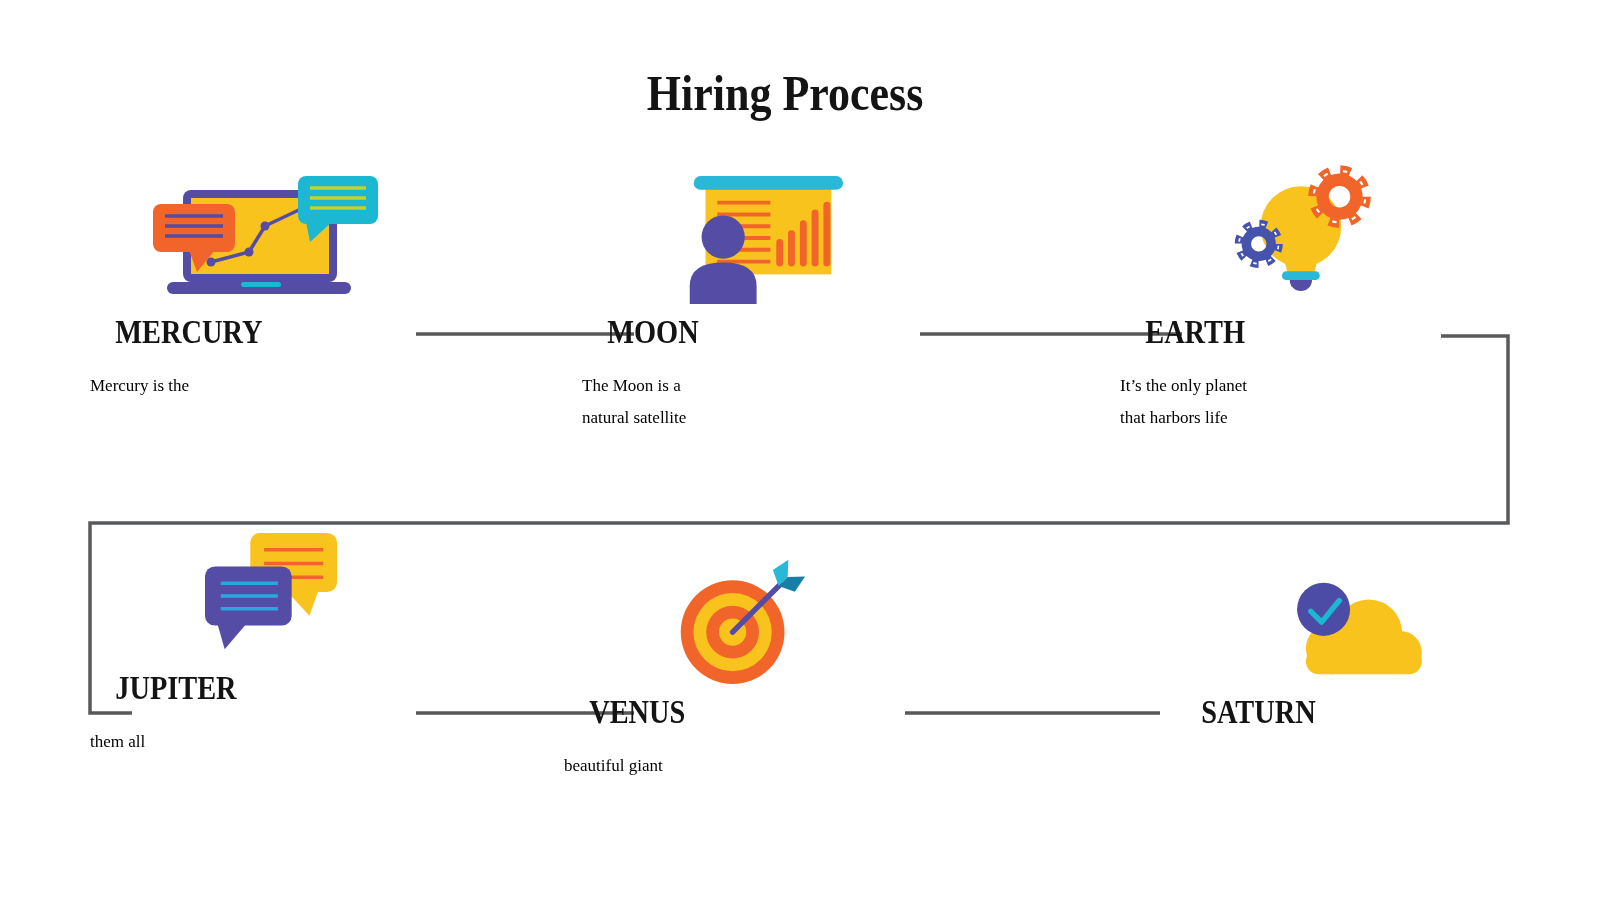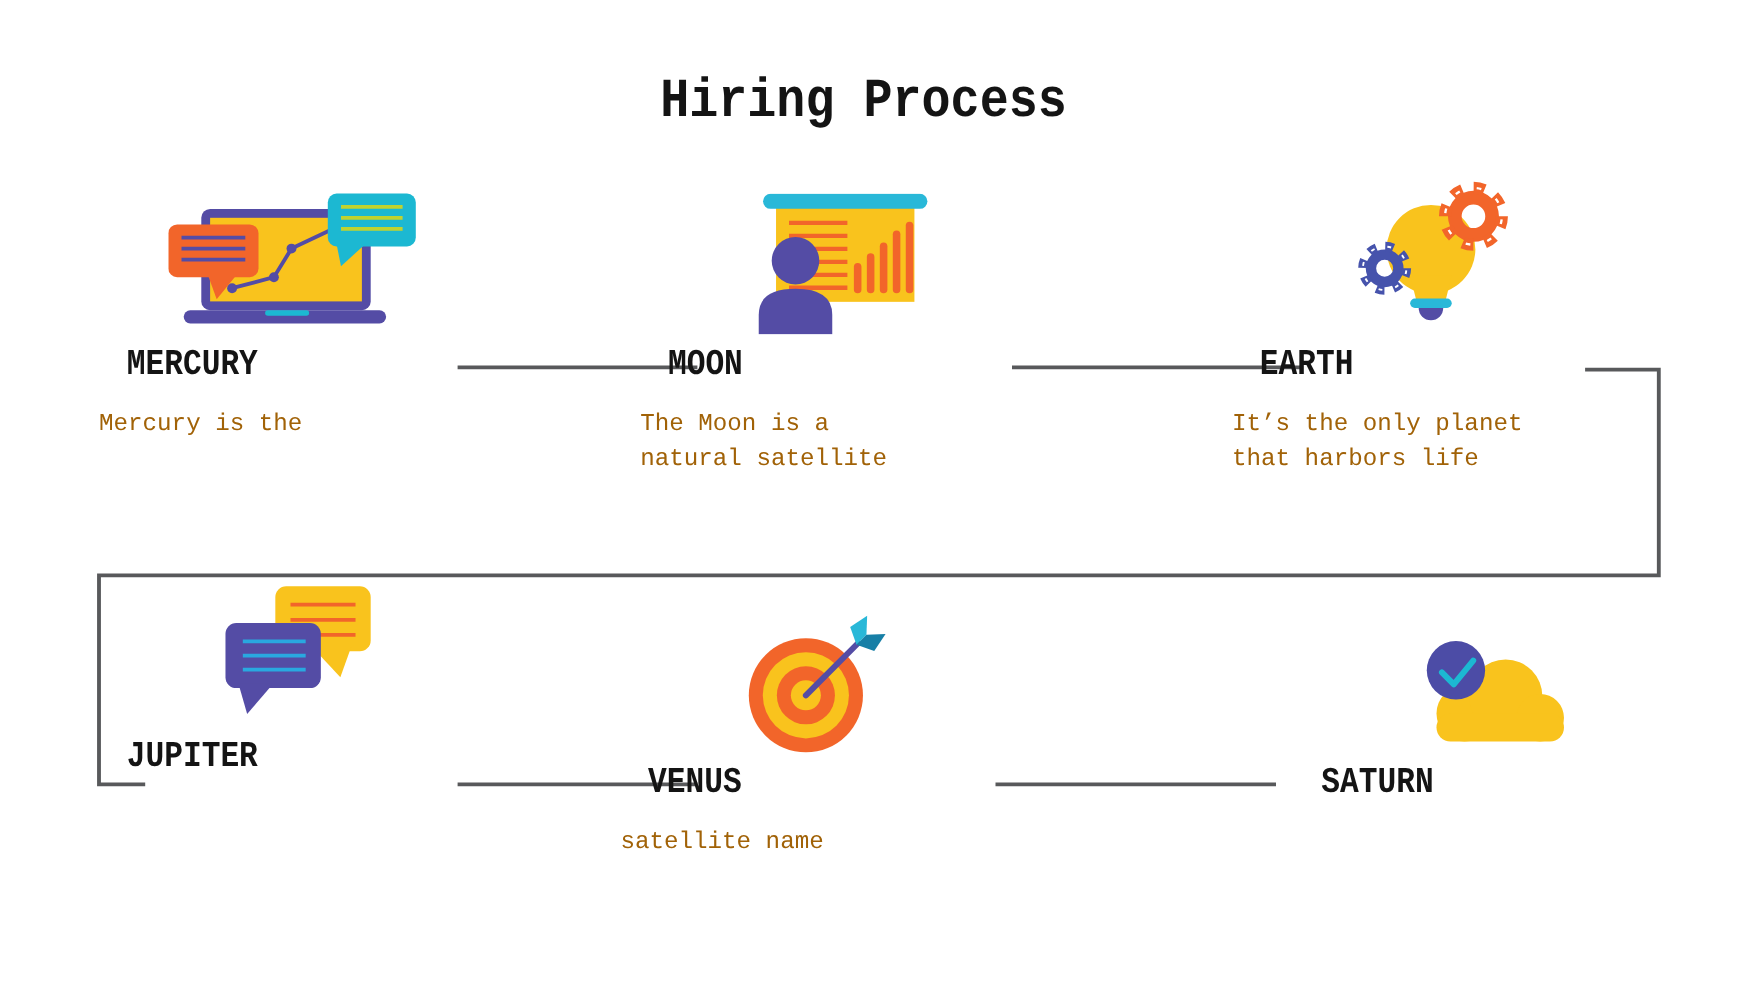--- a/index.html
+++ b/index.html
@@ -10,7 +10,7 @@
   }
   html,body{margin:0;padding:0;background:var(--bg);}
   .canvas{position:relative;width:1600px;height:900px;background:var(--bg);
-          font-family:Liberation Mono, monospace;overflow:hidden;}
+          font-family:Liberation Serif, serif;overflow:hidden;}
   .title{position:absolute;top:64px;left:0;width:1570px;text-align:center;
          font-size:50px;font-weight:700;color:var(--text);margin:0;
          transform:scaleX(0.88);transform-origin:50% 50%;letter-spacing:0;}

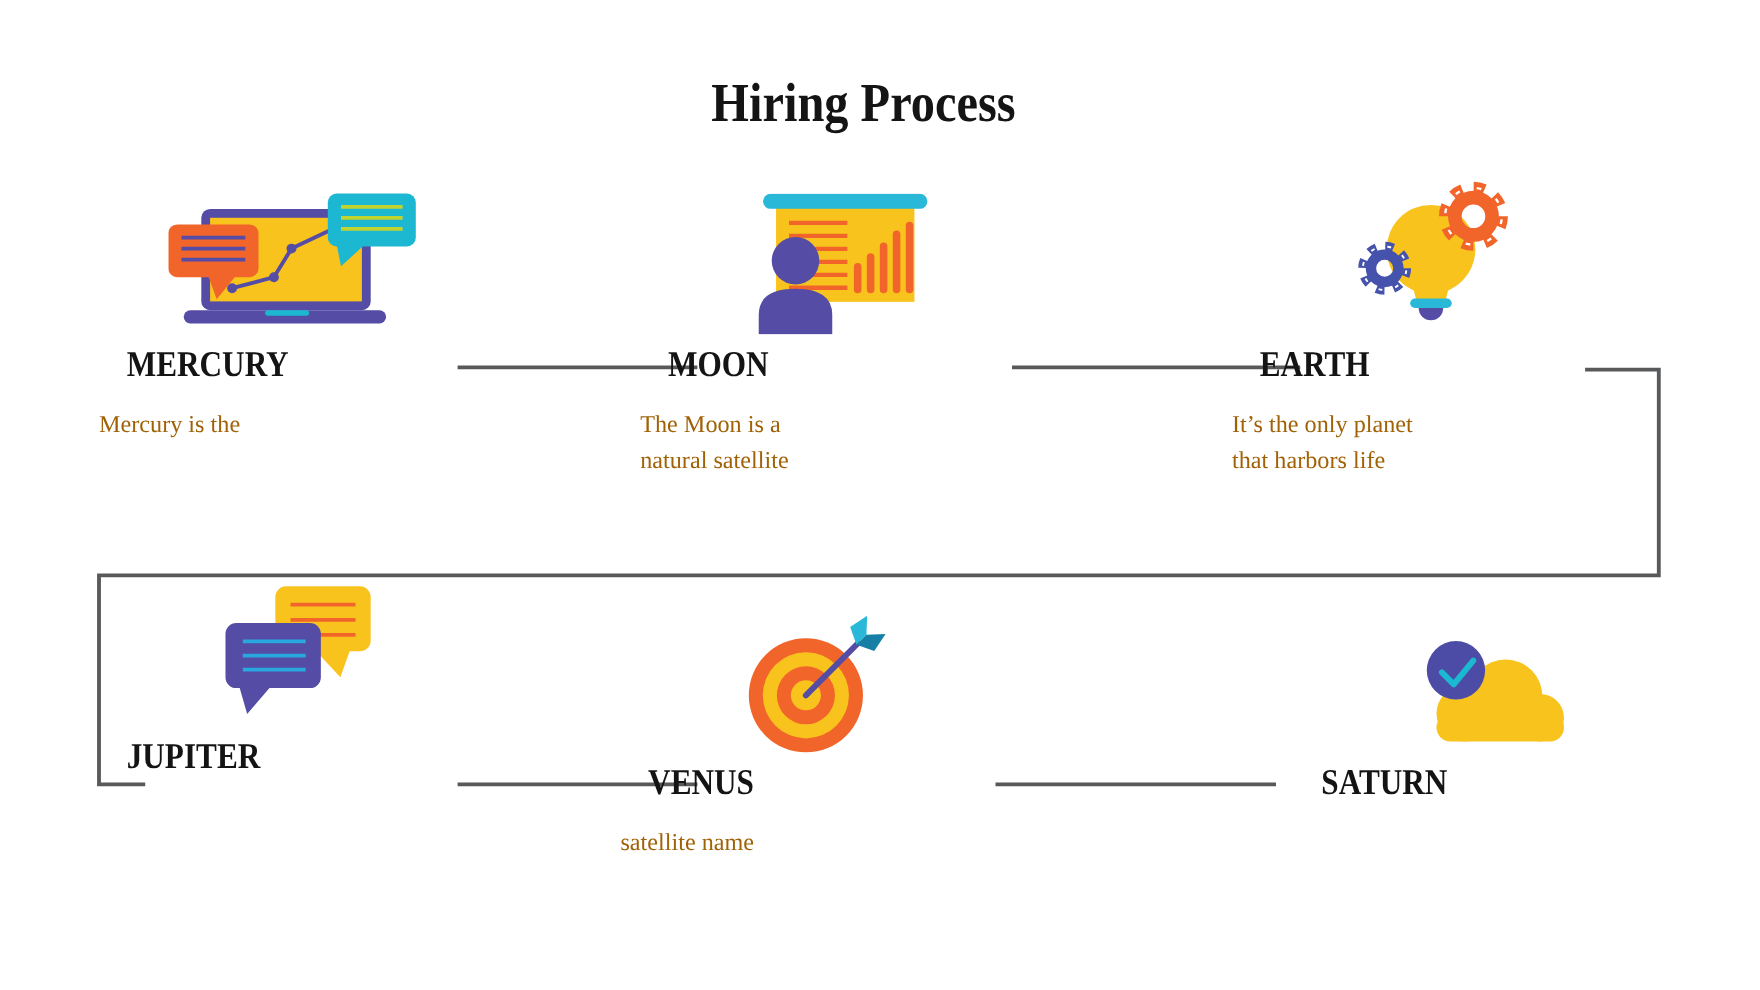--- a/index.html
+++ b/index.html
@@ -19,7 +19,7 @@
   .icon-box{height:146px;display:flex;align-items:flex-end;justify-content:center;}
   .step h2{margin:10px 0 0;font-size:33px;line-height:36px;font-weight:700;color:var(--text);
            transform:scaleX(0.86);transform-origin:50% 50%;}
-  .step p{margin:20px 0 0;font-size:22px;line-height:32px;color:#a16207;font-weight:400;}
+  .step p{margin:20px 0 0;font-size:17px;line-height:32px;color:#000000;font-weight:400;}
   .step p span{display:block;}
   
   #step-mercury{left:90px;top:158px;}

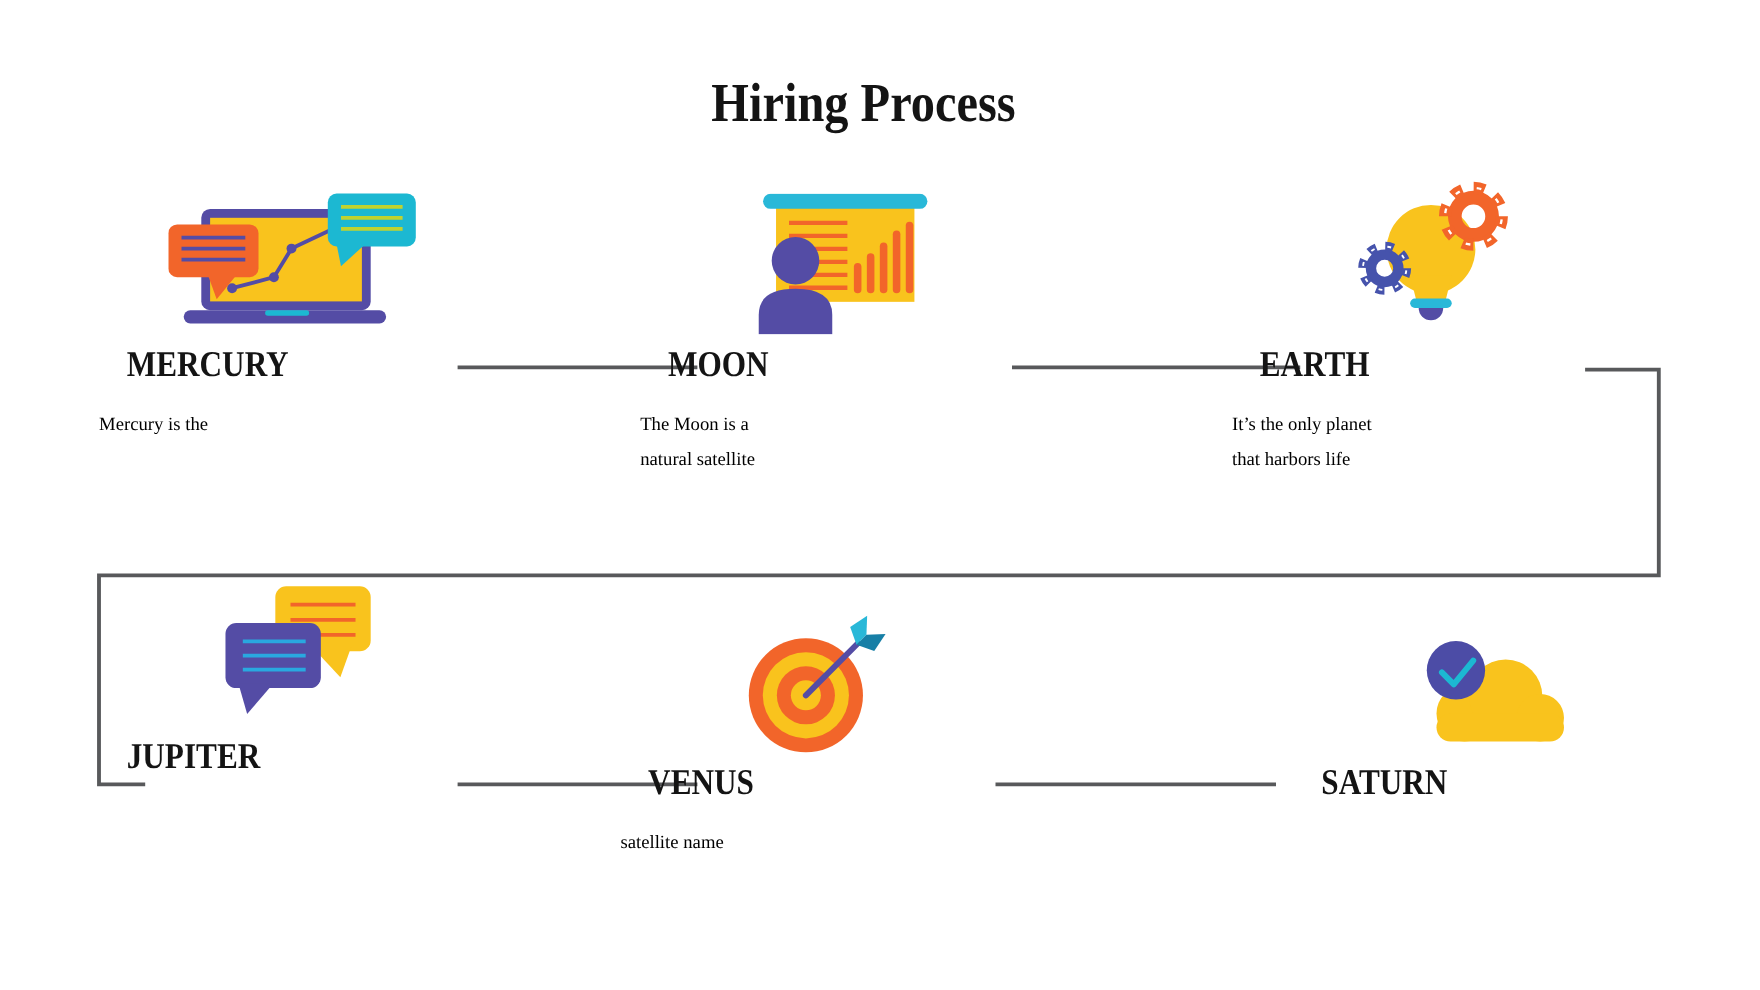--- a/index.html
+++ b/index.html
@@ -143,6 +143,7 @@
     </div>
     <h2>JUPITER</h2>
     <p>
+      <span>them all</span>
     </p>
   </div>
 

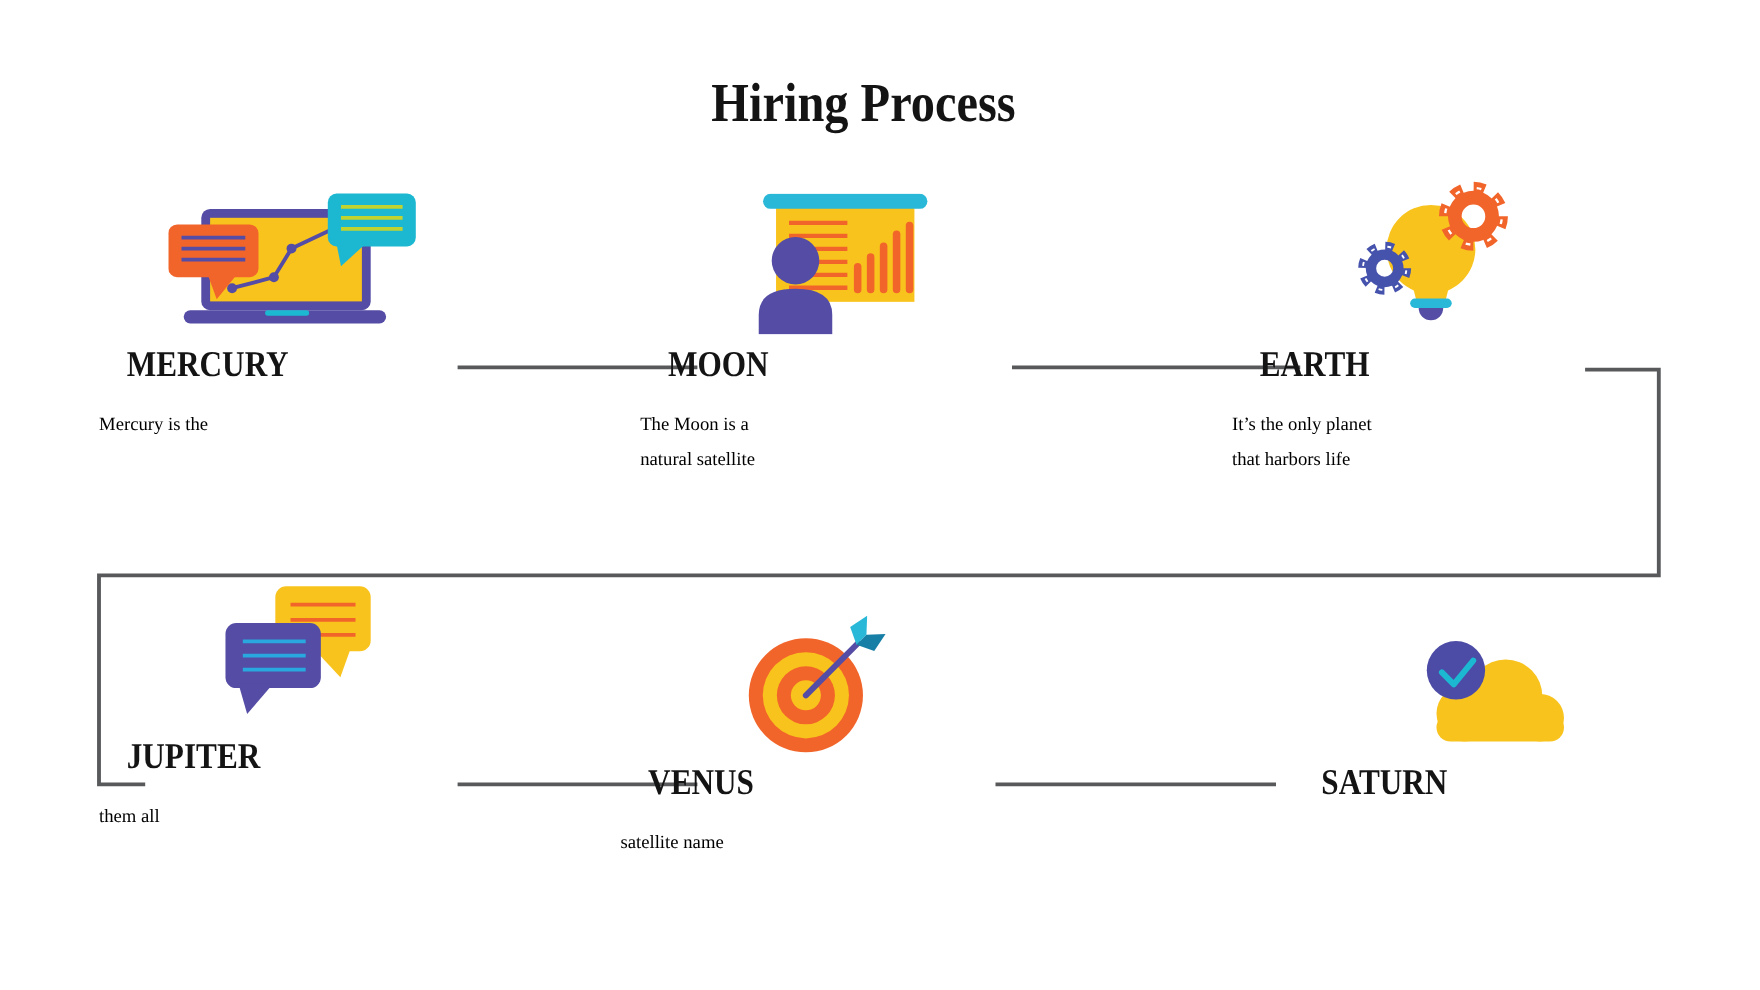--- a/index.html
+++ b/index.html
@@ -163,7 +163,7 @@
     </div>
     <h2>VENUS</h2>
     <p>
-      <span>satellite name</span>
+      <span>beautiful giant</span>
     </p>
   </div>
 

